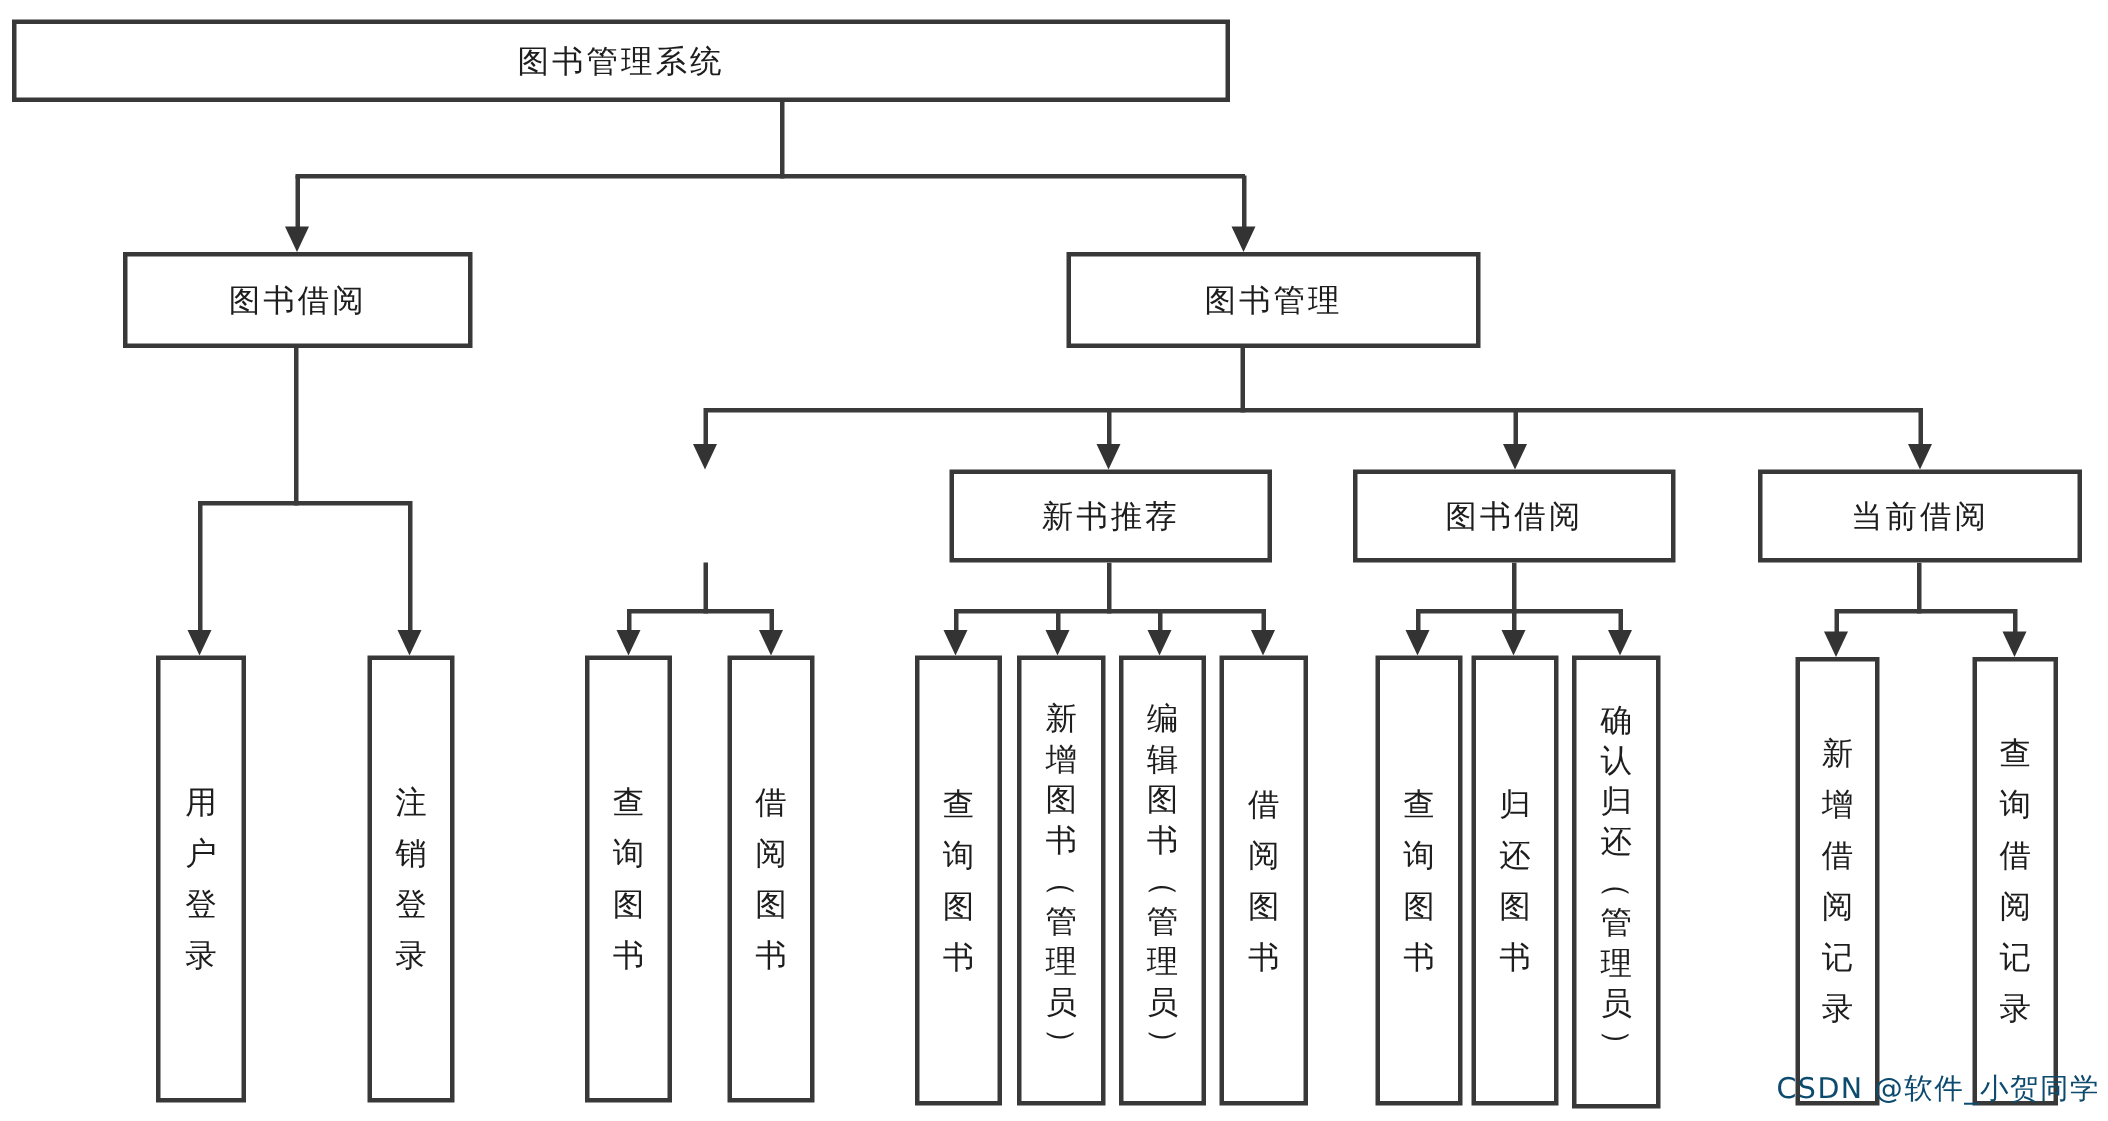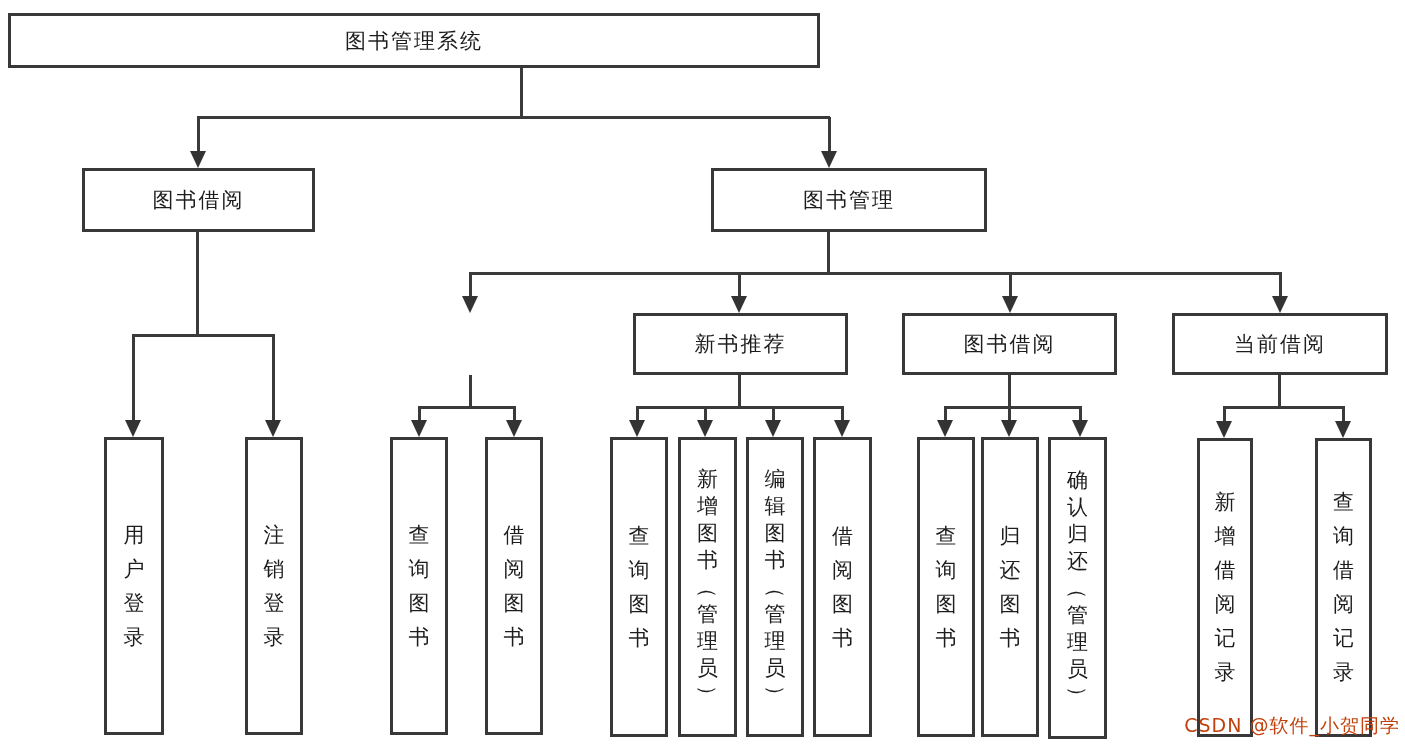--- a/index.html
+++ b/index.html
@@ -53,7 +53,7 @@
     top: 713px;
     font-size: 19px;
     letter-spacing: 1px;
-    color: #c2410c;
+    color: #0c4a6e;
     z-index: 6;
     white-space: nowrap;
     margin-left: 34px;

